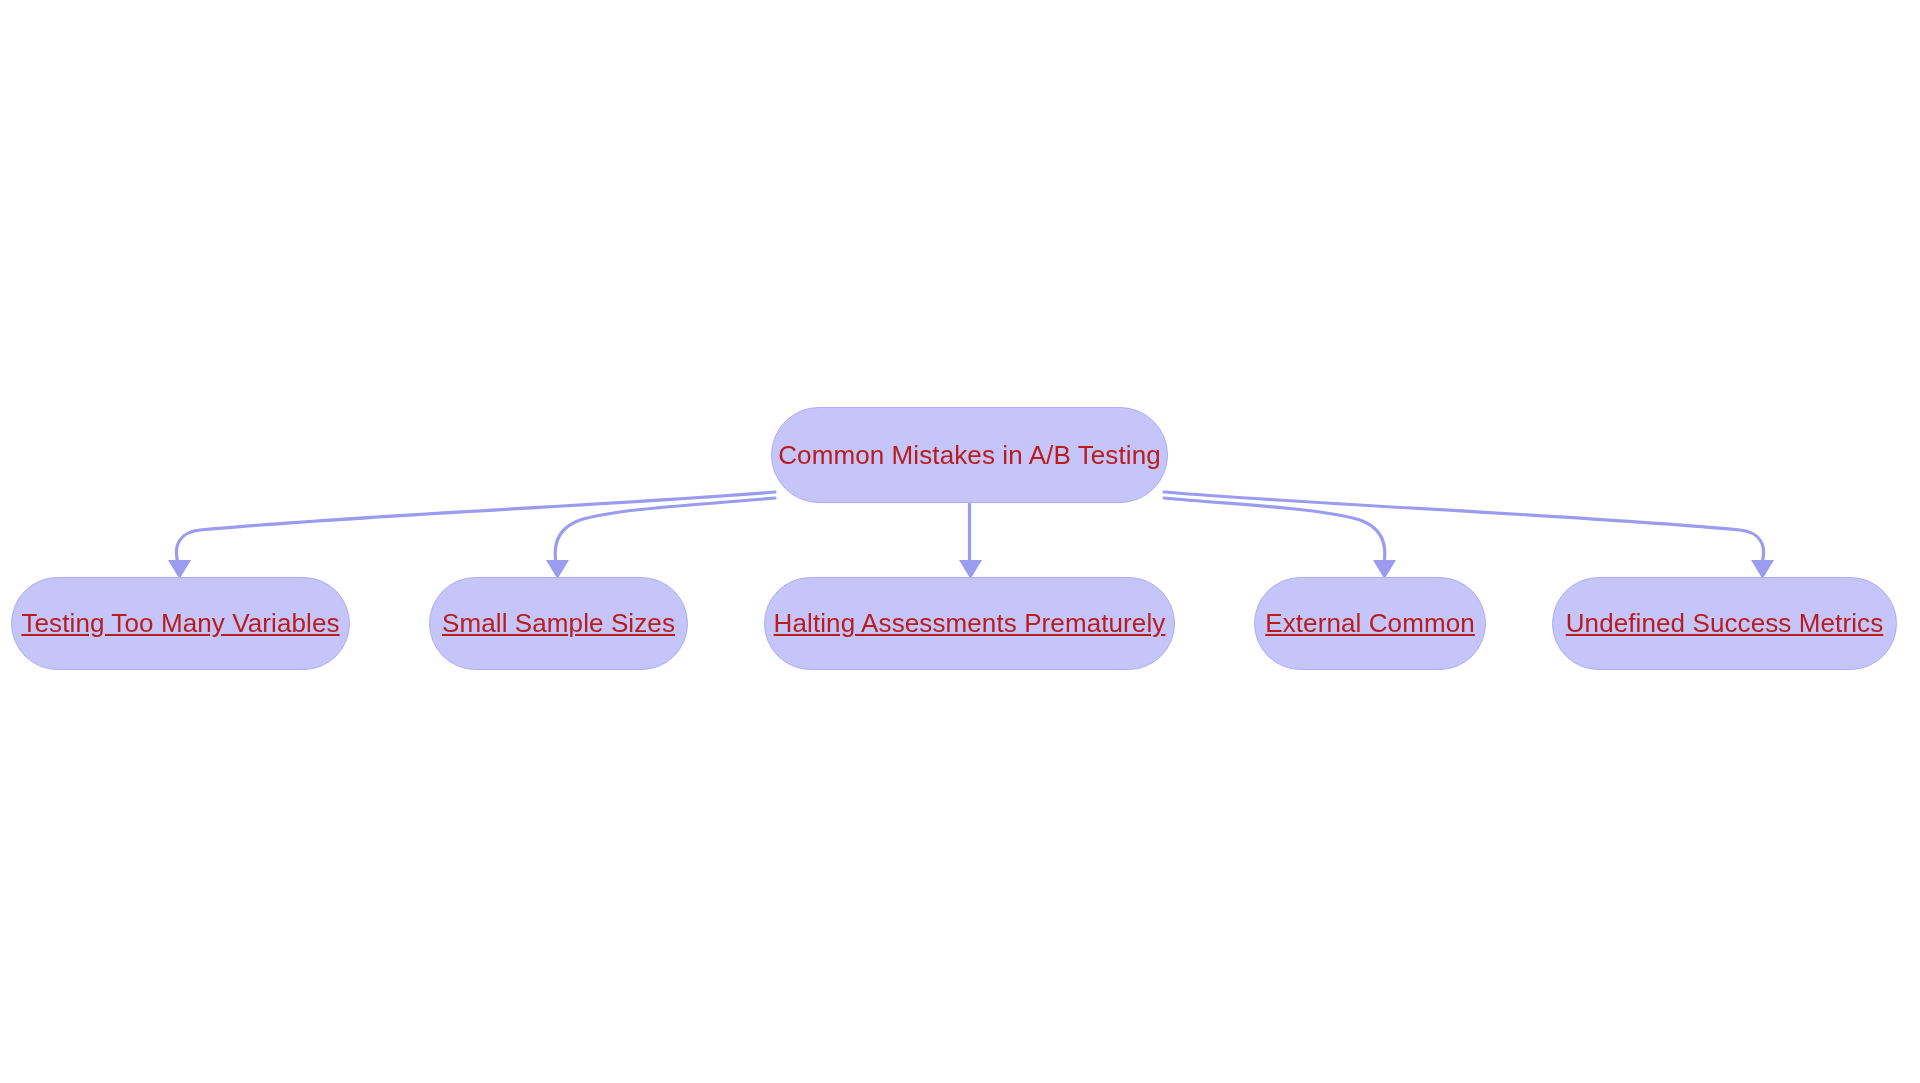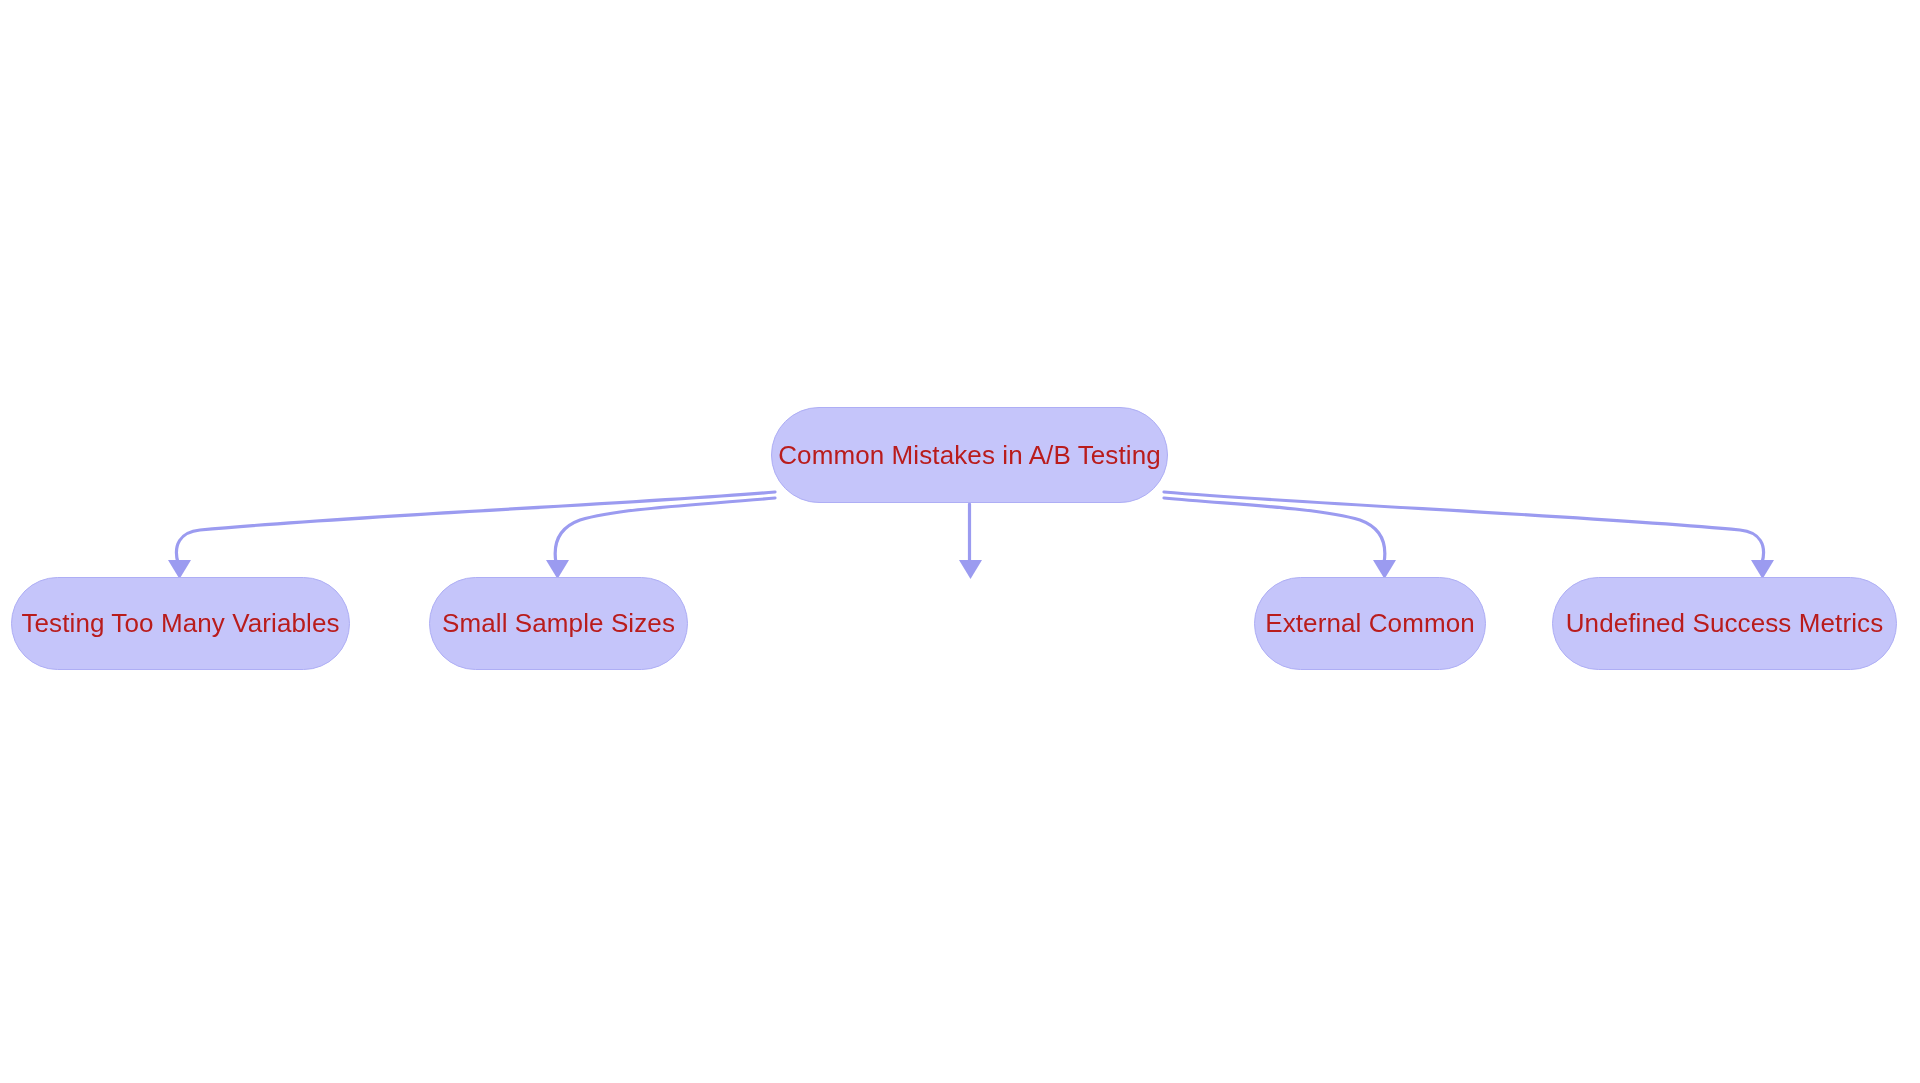--- a/index.html
+++ b/index.html
@@ -54,7 +54,7 @@
   }
   #node-root .node-label { font-size: 26px; }
   .leaf { top: 577px; height: 93px; }
-  .leaf .node-label { font-size: 26px; }
+  .leaf .node-label { font-size: 26px; text-decoration: underline; }
   #node-leaf-0 { left: 11px;   width: 339px; }
   #node-leaf-1 { left: 429px;  width: 259px; }
   #node-leaf-2 { left: 764px;  width: 411px; }

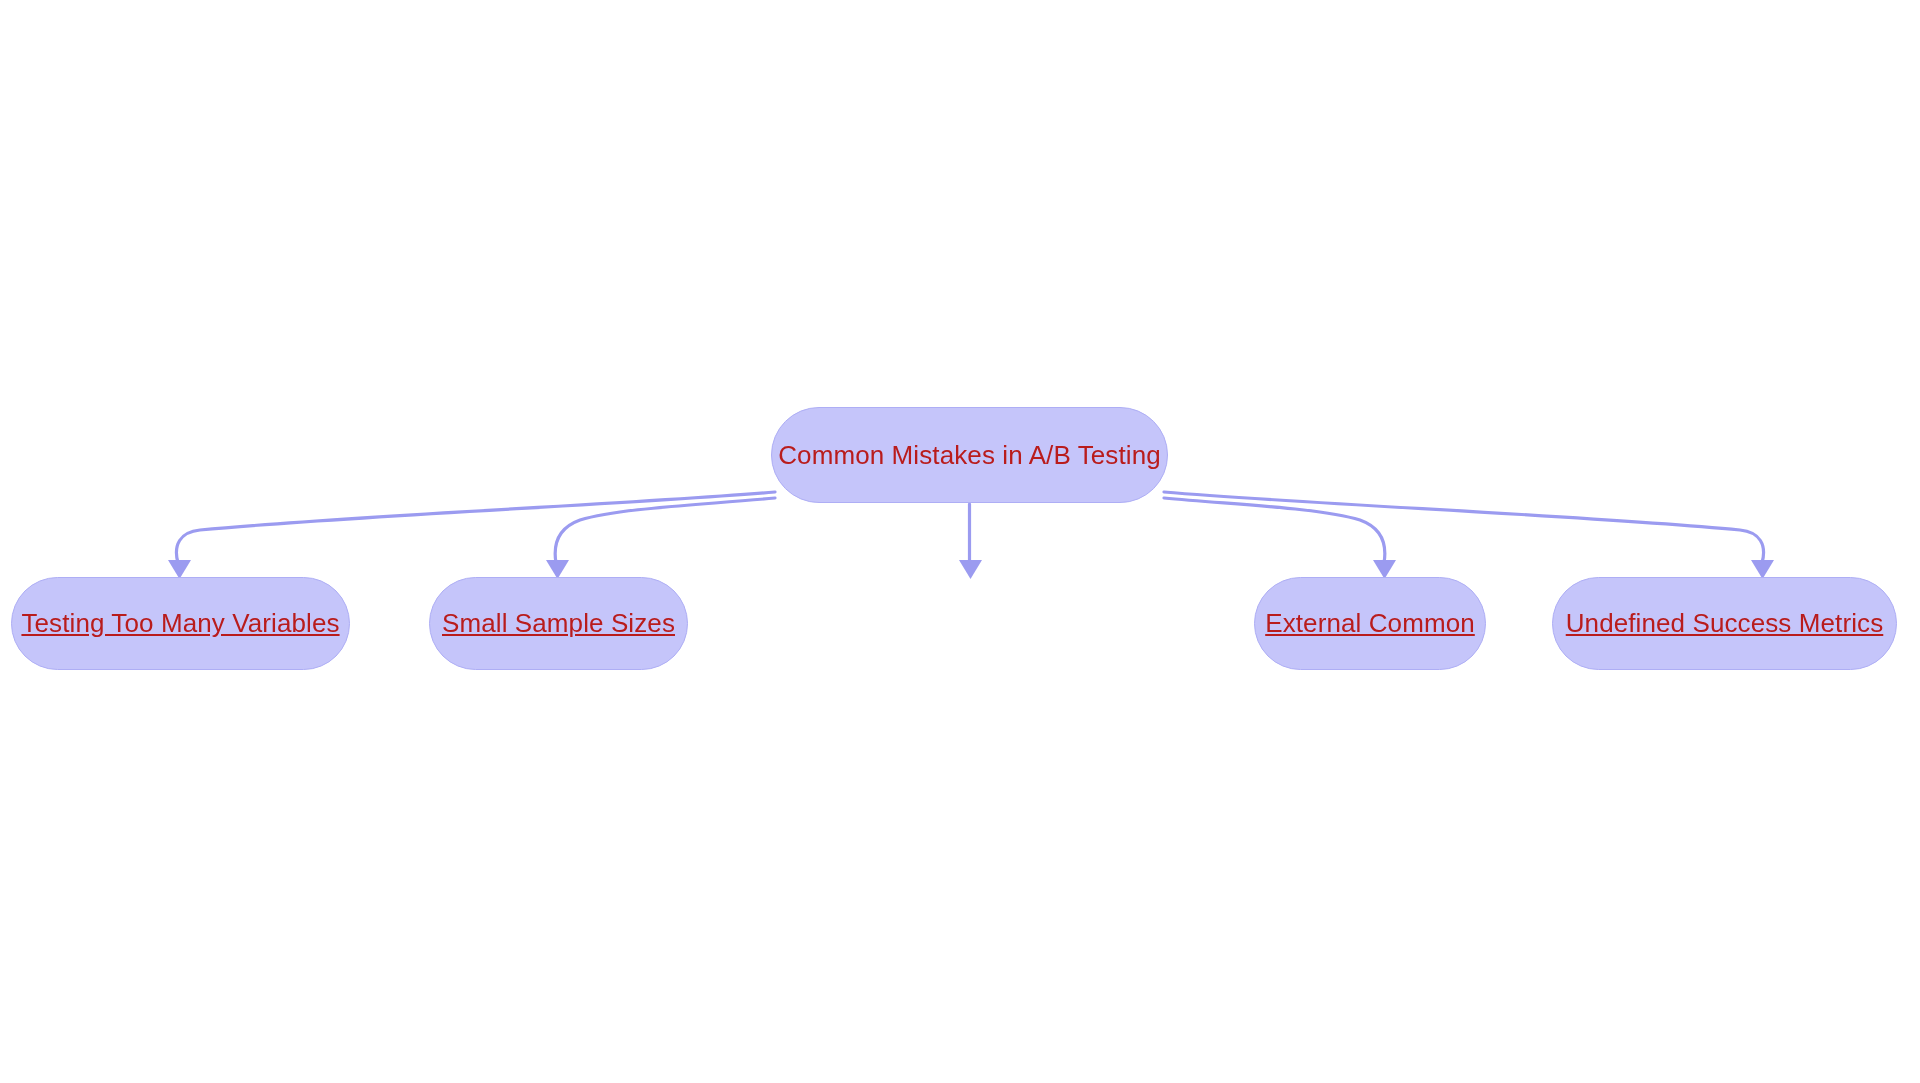--- a/index.html
+++ b/index.html
@@ -96,6 +96,9 @@
     <span class="node-label">Small Sample Sizes</span>
   </div>
 
+  <div class="node leaf" id="node-leaf-2">
+    <span class="node-label">Halting Assessments Prematurely</span>
+  </div>
 
   <div class="node leaf" id="node-leaf-3">
     <span class="node-label">External Common</span>

